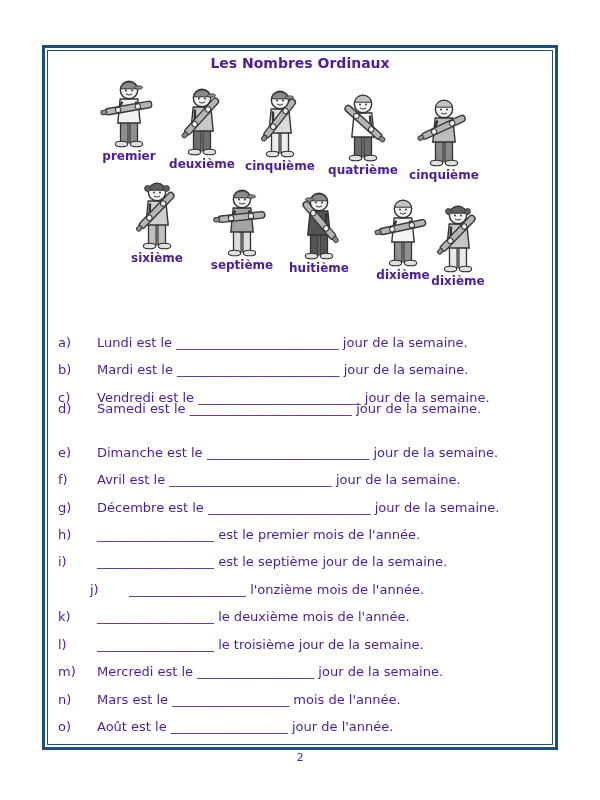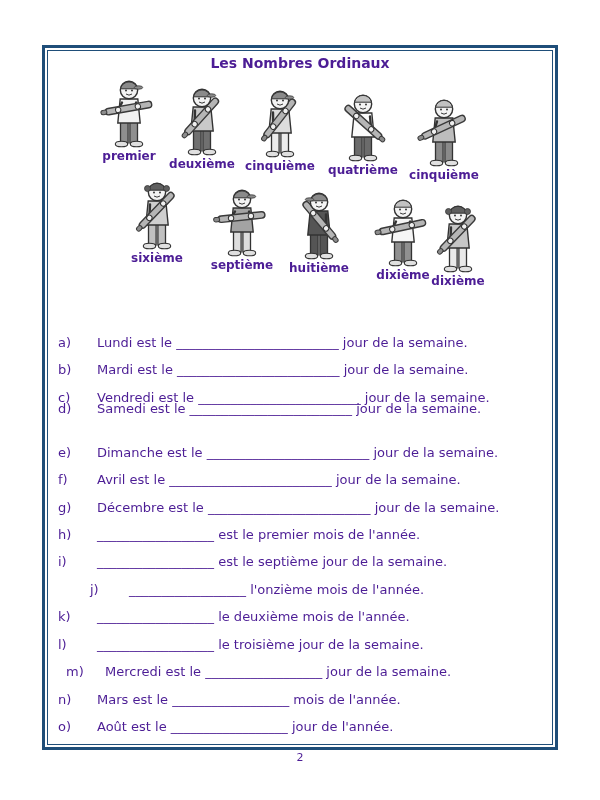--- a/index.html
+++ b/index.html
@@ -331,7 +331,7 @@
       <div class="row" style="top: 581px; margin-left: 32px;"><span class="letter">j)</span><span class="text">__________________ l'onzième mois de l'année.</span></div>
       <div class="row" style="top: 608px;"><span class="letter">k)</span><span class="text">__________________ le deuxième mois de l'année.</span></div>
       <div class="row" style="top: 636px;"><span class="letter">l)</span><span class="text">__________________ le troisième jour de la semaine.</span></div>
-      <div class="row" style="top: 663px; margin-left: 8px;"><span class="letter">m)</span><span class="text">Mercredi est le __________________ jour de la semaine.</span></div>
+      <div class="row" style="top: 663px;"><span class="letter">m)</span><span class="text">Mercredi est le __________________ jour de la semaine.</span></div>
       <div class="row" style="top: 691px;"><span class="letter">n)</span><span class="text">Mars est le __________________ mois de l'année.</span></div>
       <div class="row" style="top: 718px;"><span class="letter">o)</span><span class="text">Août est le __________________ jour de l'année.</span></div>
     </div>

